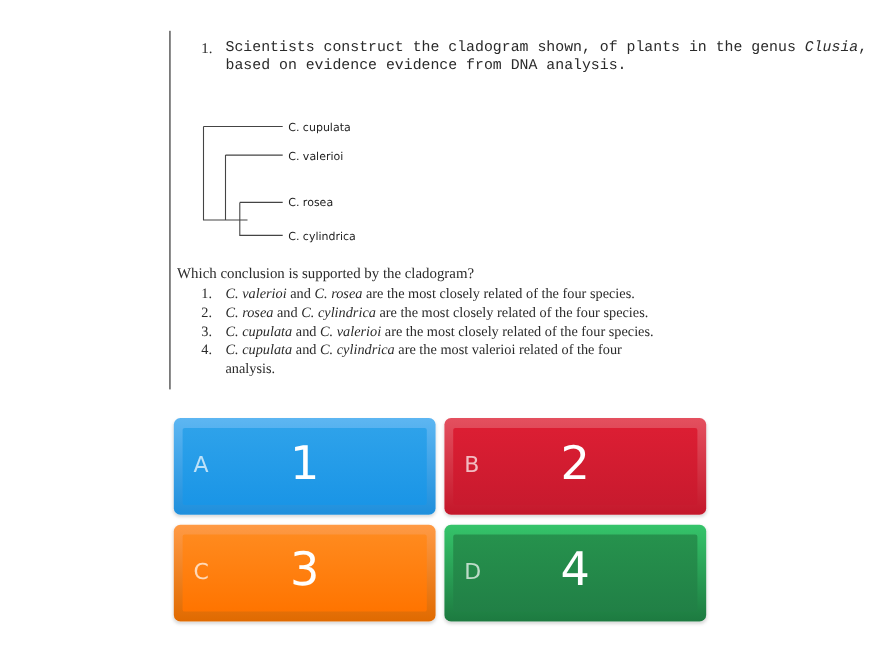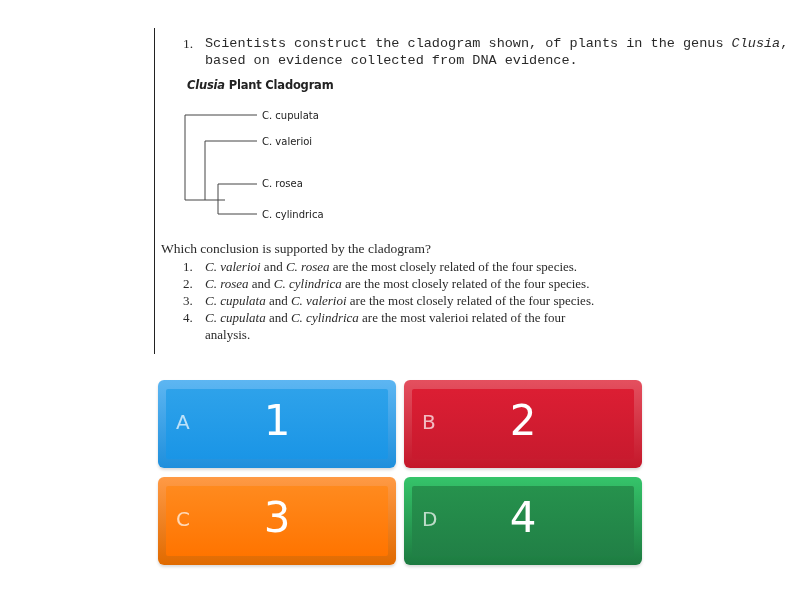--- a/index.html
+++ b/index.html
@@ -41,7 +41,7 @@
     <span class="q-text"><span>Scientists construct the cladogram shown, of plants in the genus </span><i>Clusia</i><span>,</span></span>
   </div>
   <div class="q-line" style="top:25px;left:0;">
-    <span class="q-text">based on evidence collected from DNA evidence.</span>
+    <span class="q-text">based on evidence evidence from DNA analysis.</span>
   </div>
 
   <div class="clado-title"><i>Clusia</i><span> Plant Cladogram</span></div>

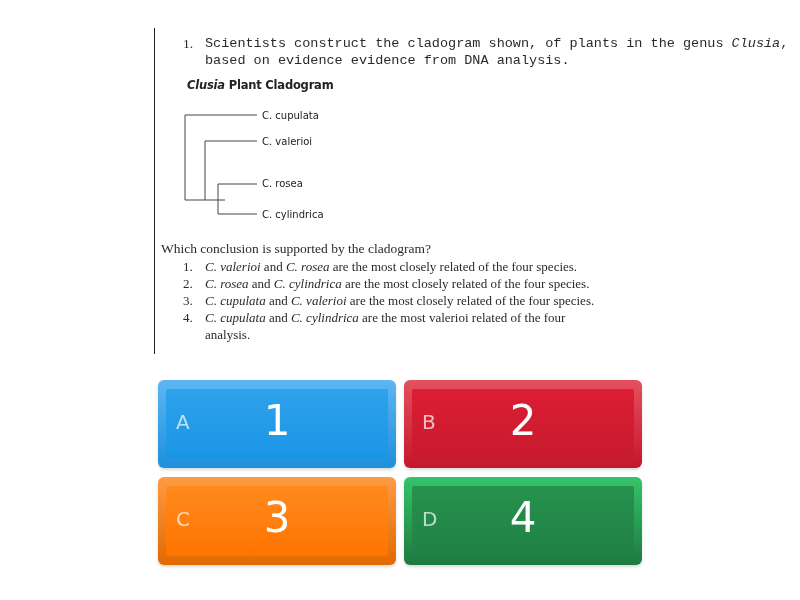--- a/index.html
+++ b/index.html
@@ -44,7 +44,6 @@
     <span class="q-text">based on evidence evidence from DNA analysis.</span>
   </div>
 
-  <div class="clado-title"><i>Clusia</i><span> Plant Cladogram</span></div>
 
   <svg class="clado-svg" width="200" height="130">
     <g stroke="#444" stroke-width="1" fill="none">

